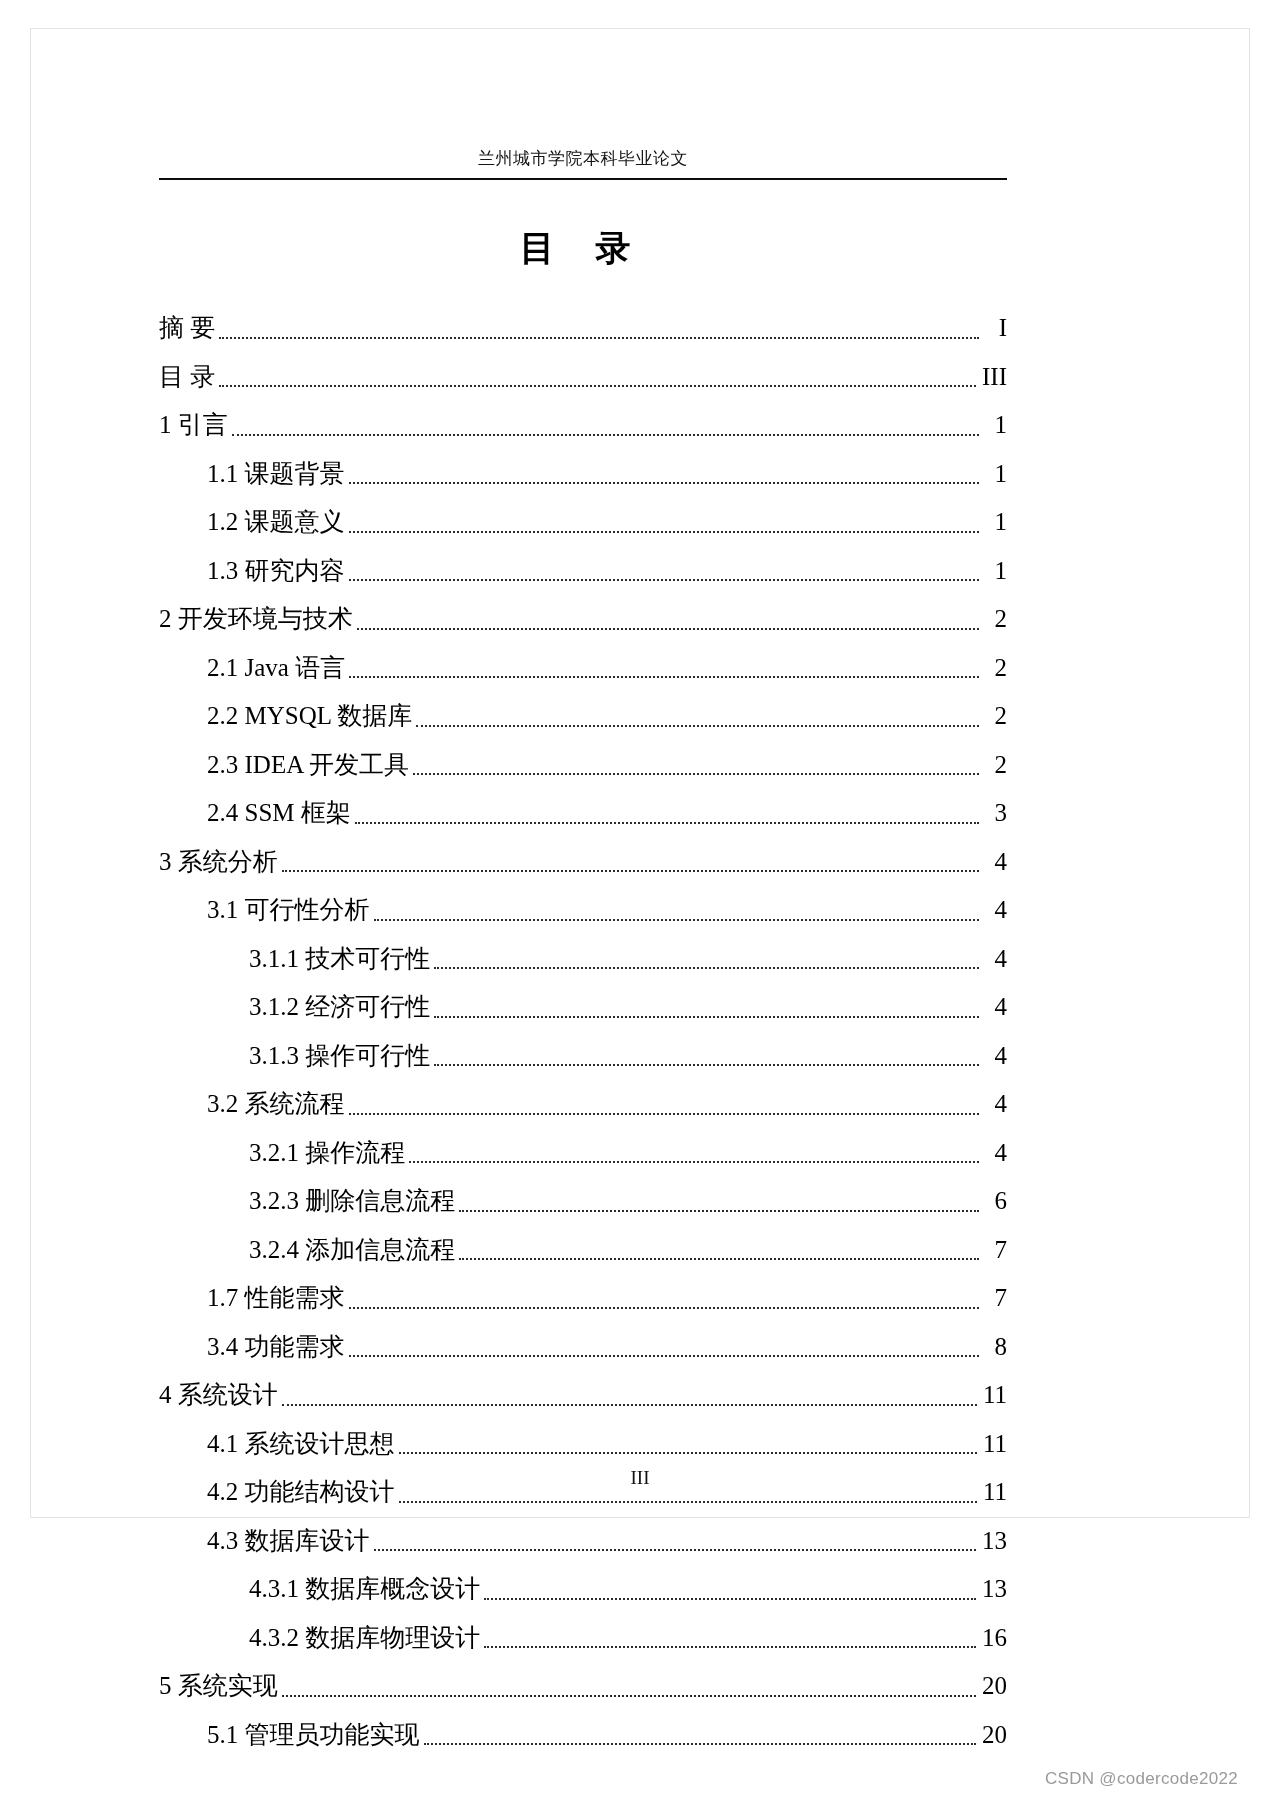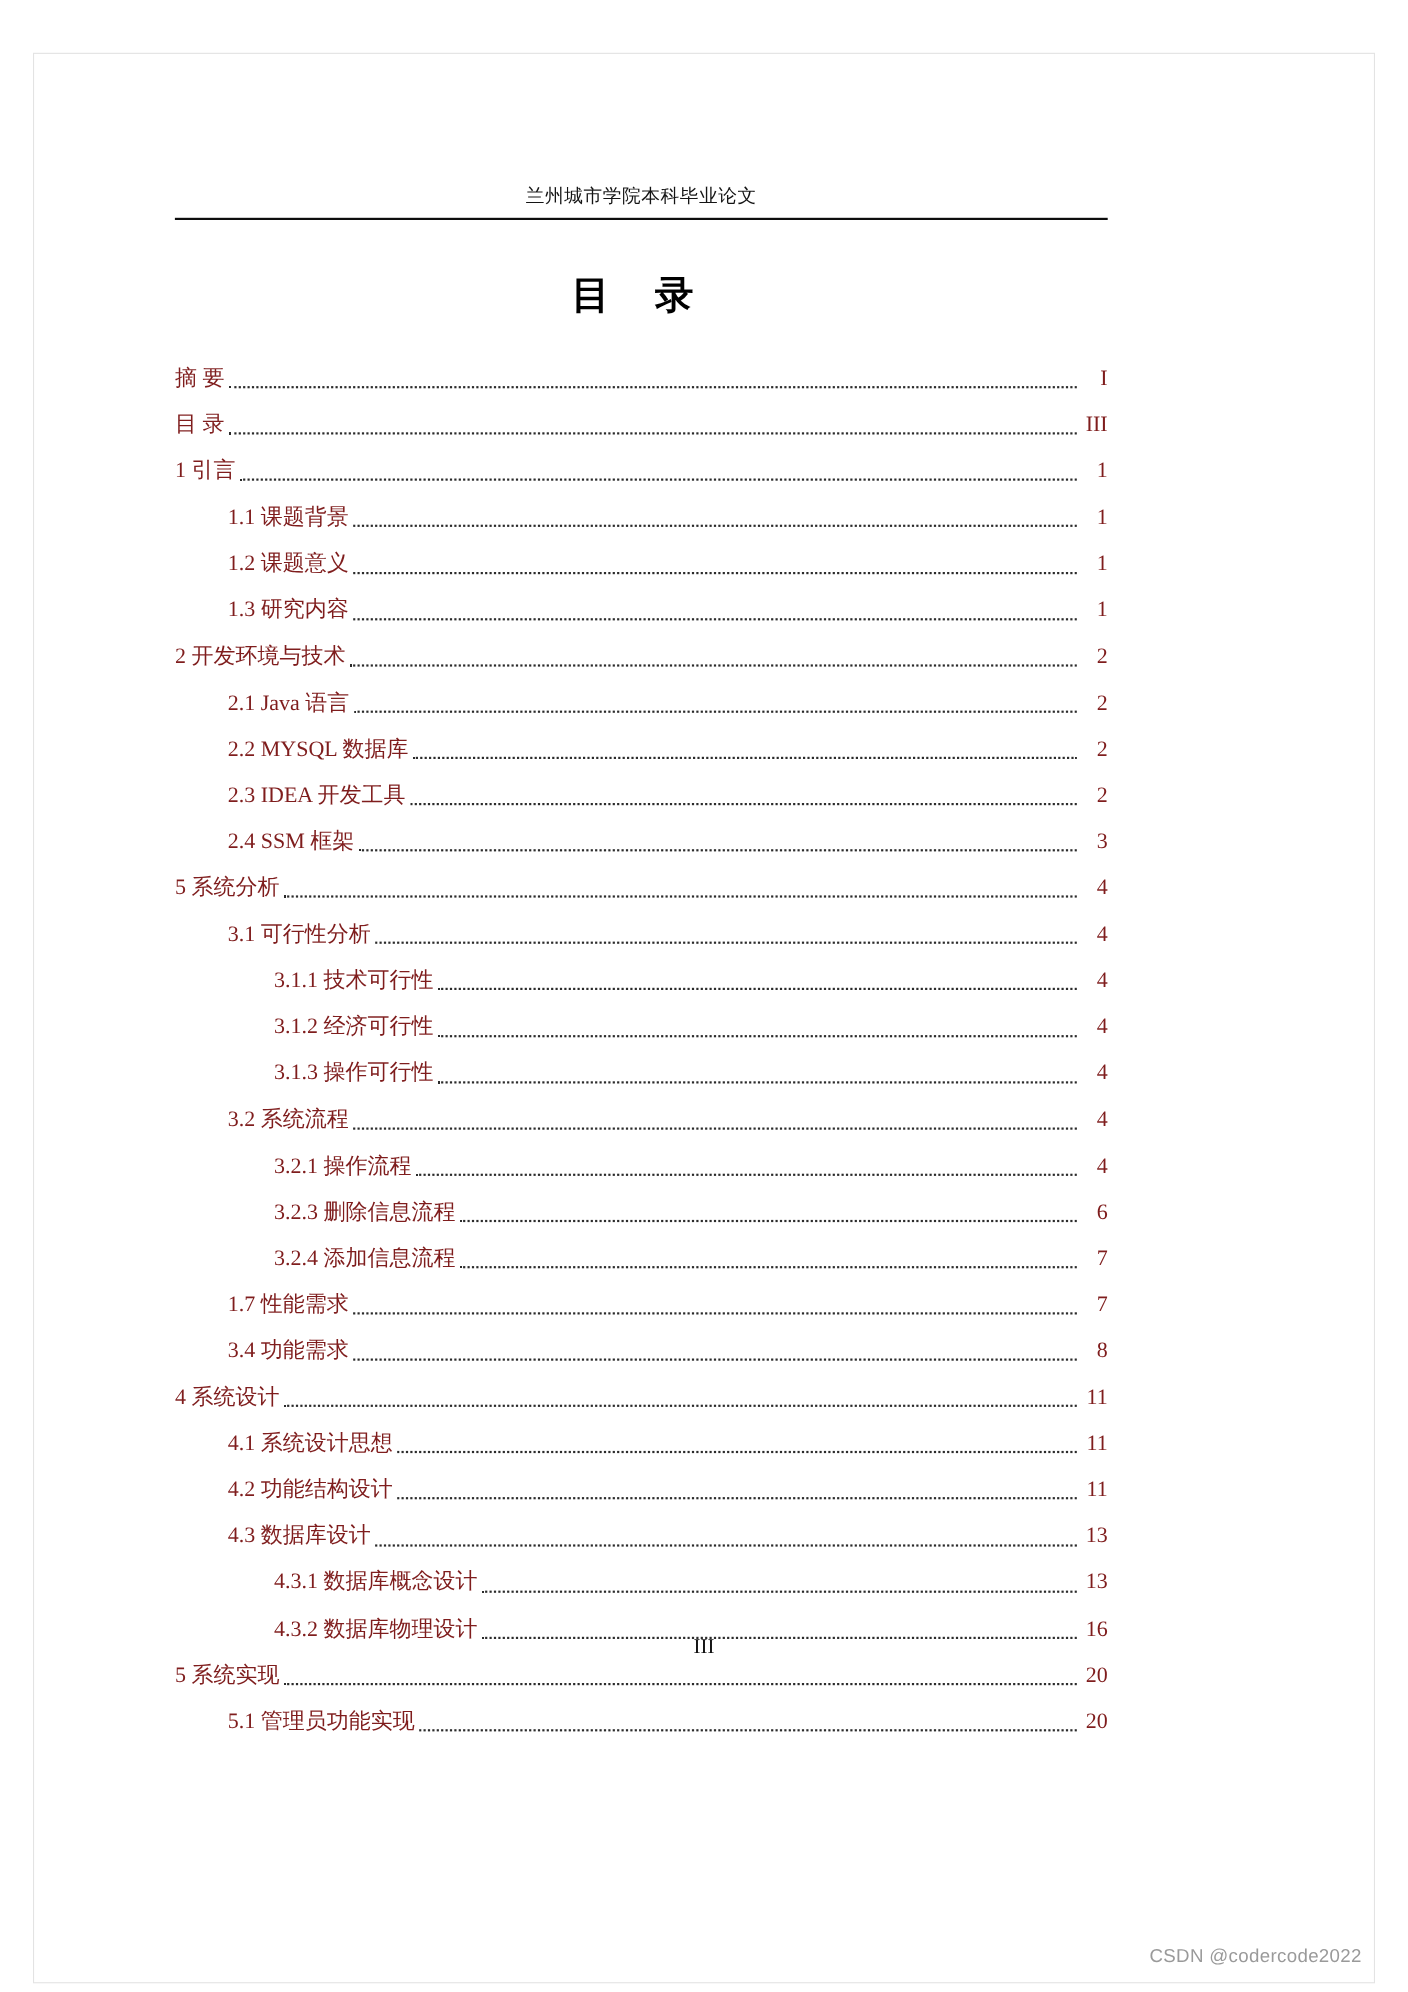--- a/index.html
+++ b/index.html
@@ -26,11 +26,10 @@
     left: 30px;
     top: 28px;
     width: 1220px;
-    height: 1755px;
+    height: 1490px;
     background: #fff;
     border: 1px solid #e3e3e3;
     box-sizing: border-box;
-    margin-top: 20px;
   }
   .content {
     position: absolute;

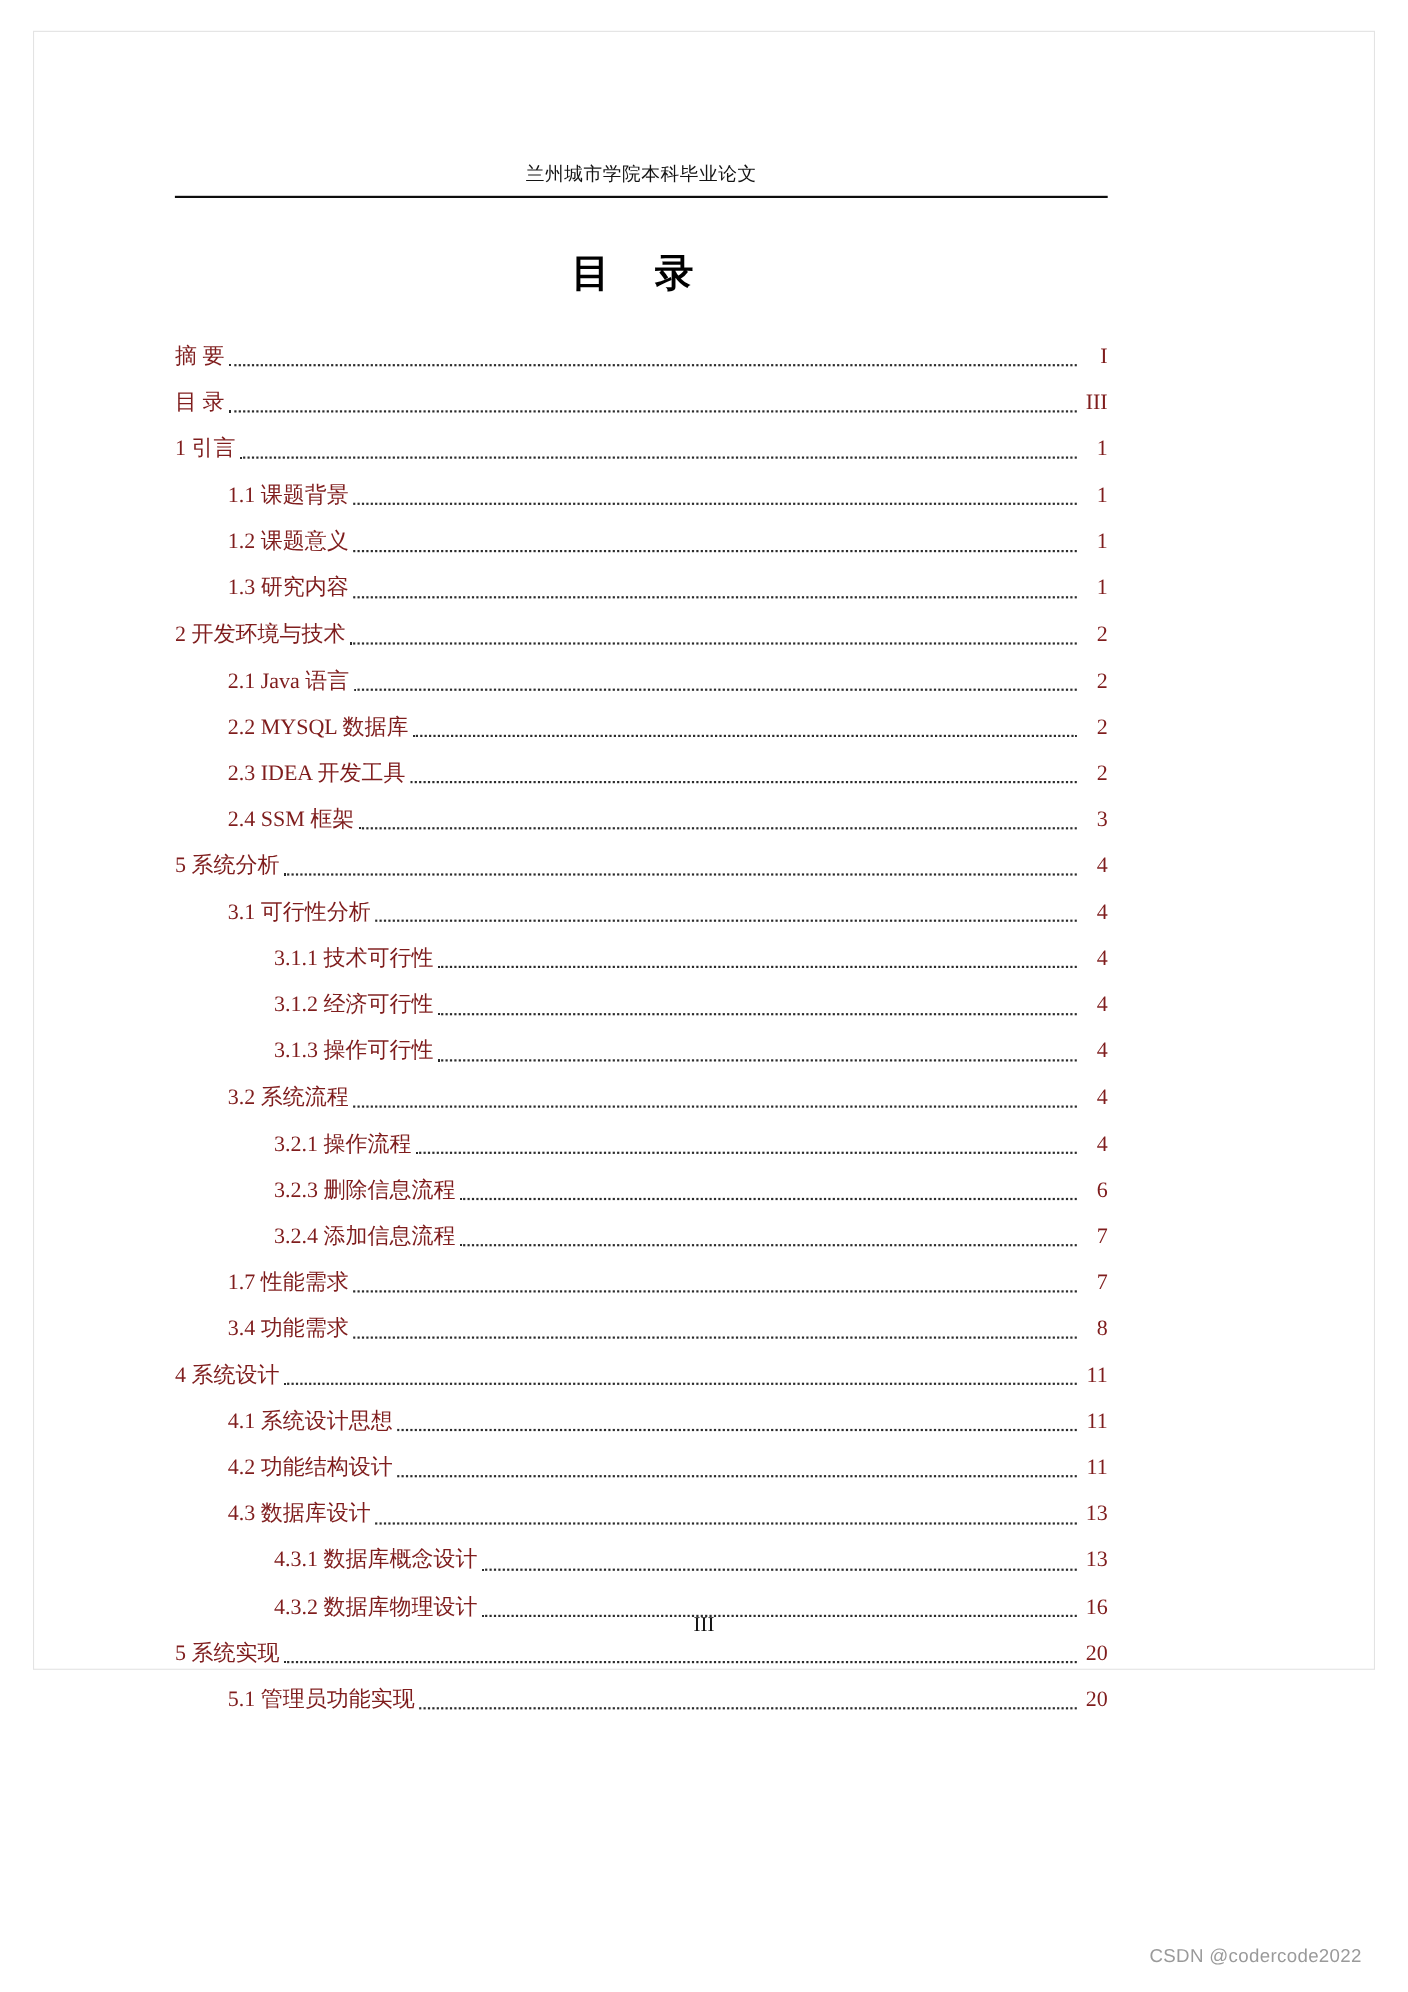--- a/index.html
+++ b/index.html
@@ -71,11 +71,11 @@
   .toc-row {
     display: flex;
     align-items: flex-end;
-    font-size: 20px;
+    font-size: 25px;
     line-height: 1.28;
     margin-bottom: 16.5px;
     white-space: nowrap;
-    color: #7f1d1d;
+    color: #000000;
     justify-content: flex-end;
   }
   .toc-row .label {

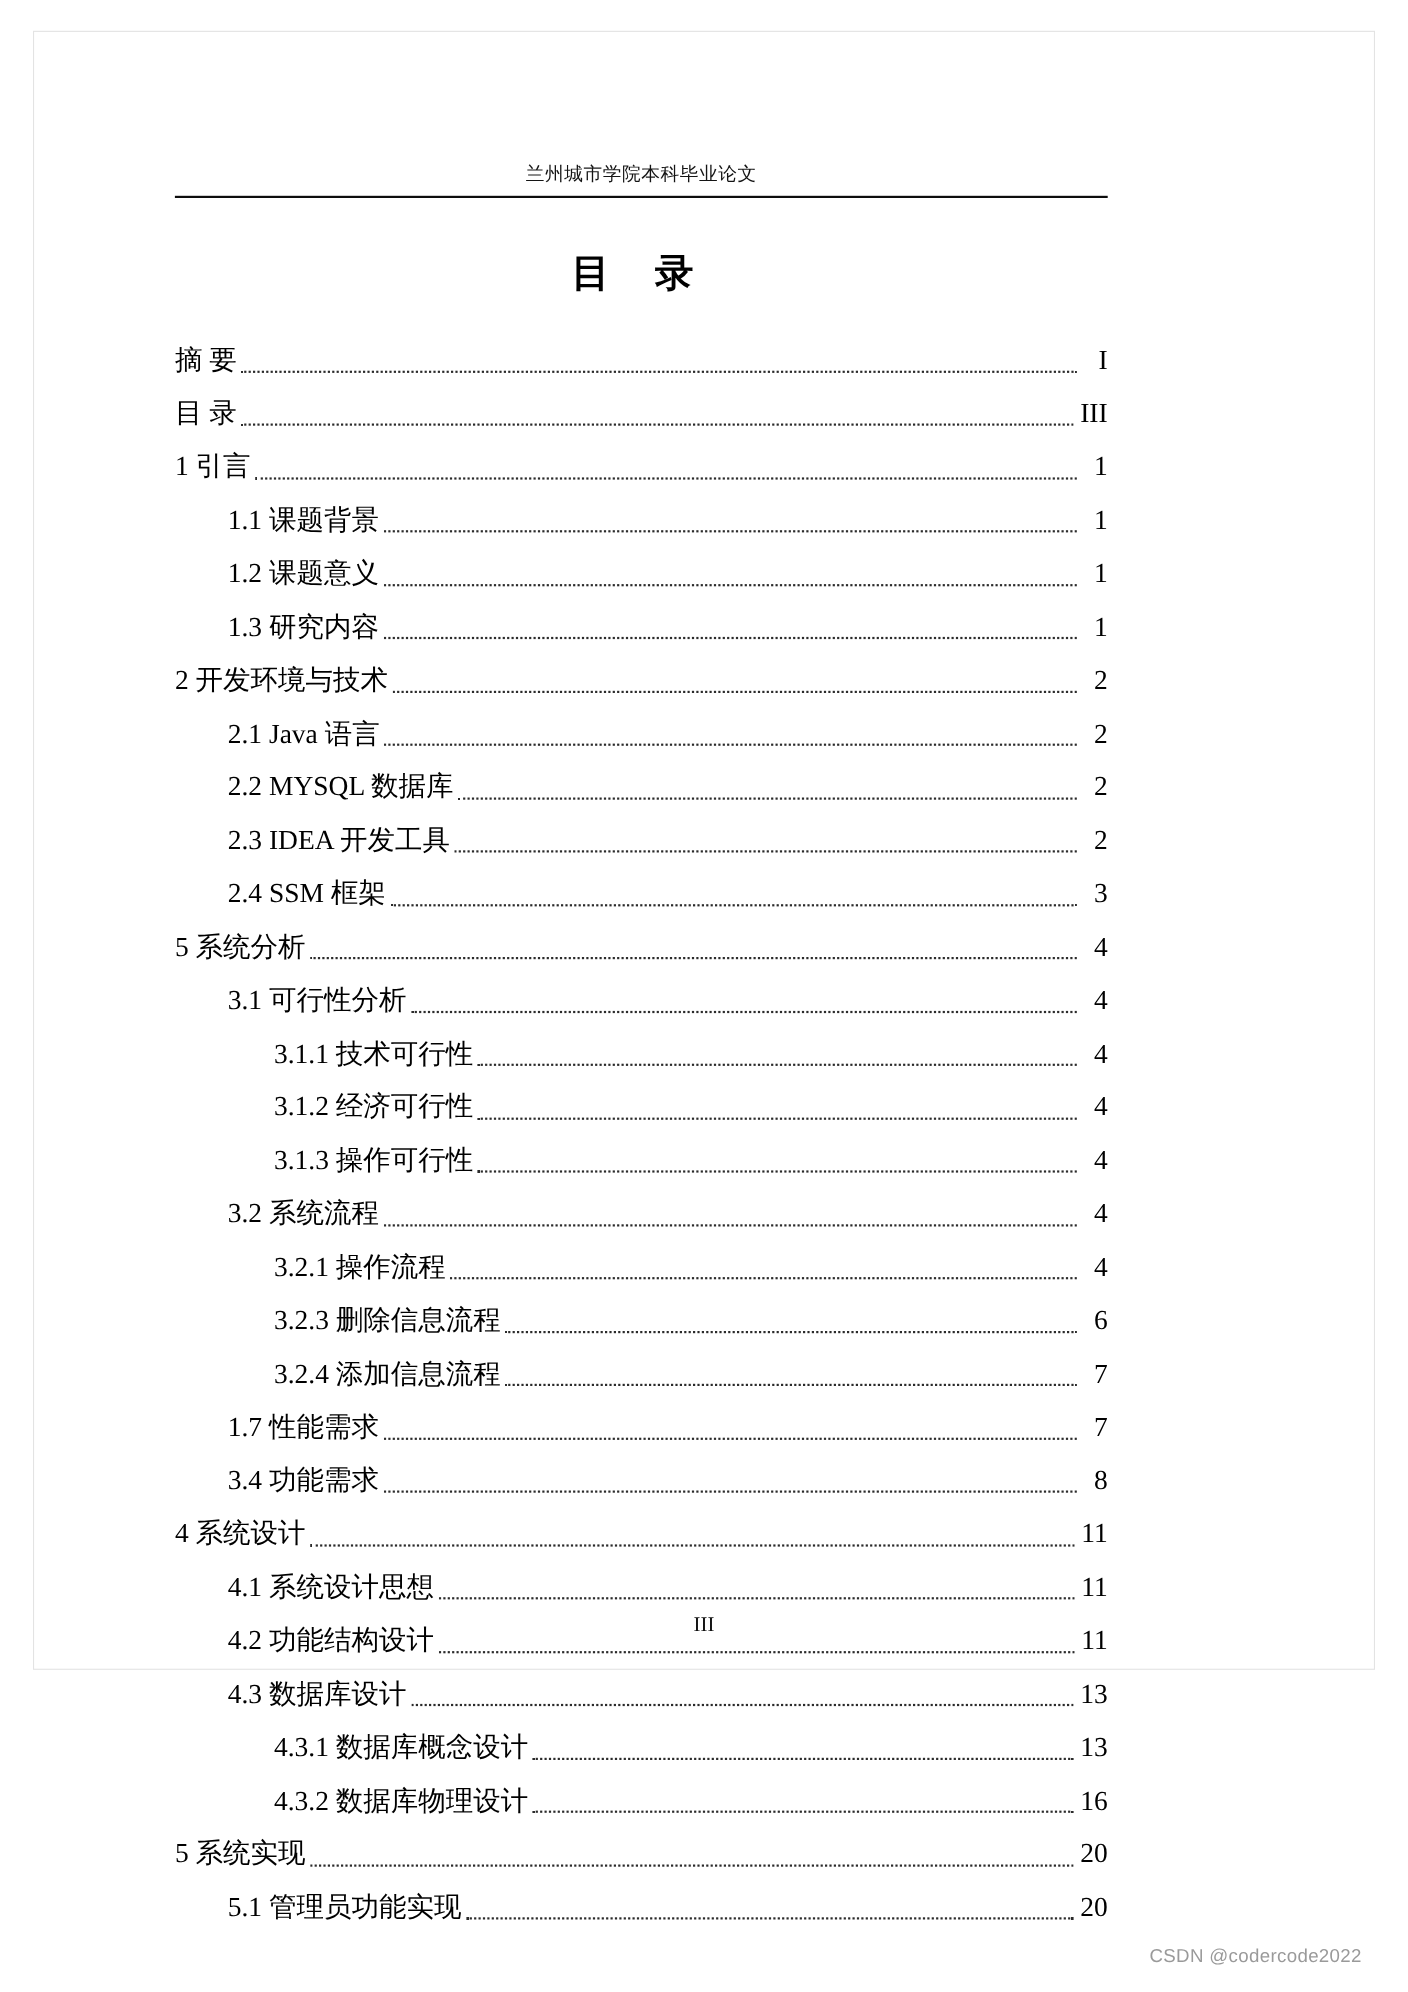--- a/index.html
+++ b/index.html
@@ -200,7 +200,7 @@
             <span class="pageno">3</span>
           </li>
           <li class="toc-row lvl-0">
-            <span class="label">5  系统分析</span>
+            <span class="label">3  系统分析</span>
             <span class="leader"></span>
             <span class="pageno">4</span>
           </li>

